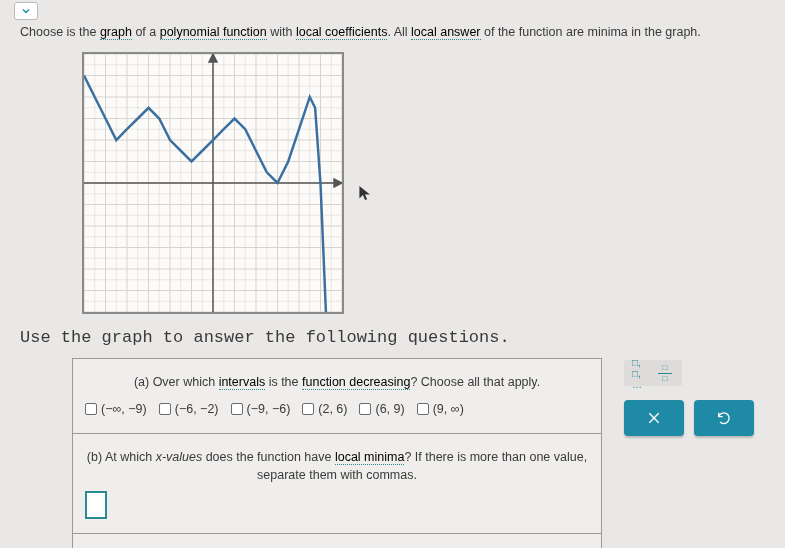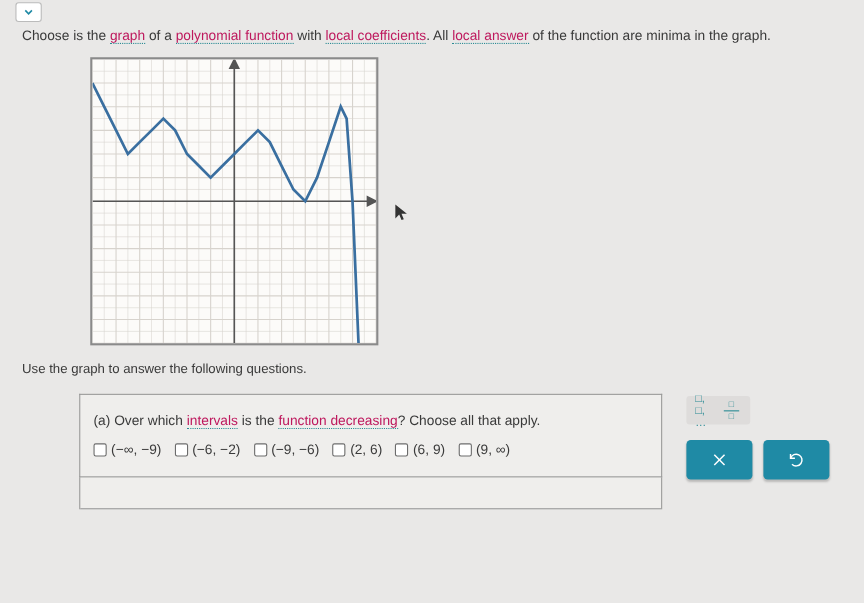--- a/index.html
+++ b/index.html
@@ -30,7 +30,7 @@
     font-size: 12.5px;
     line-height: 1.4;
   }
-  .term { color: #be185d; border-bottom: 1px dotted #2a8a94; margin-top: 32px; }
+  .term { color: #000000; border-bottom: 1px dotted #2a8a94; margin-top: 32px; }
   .graph-box {
     position: absolute;
     top: 52px; left: 82px;

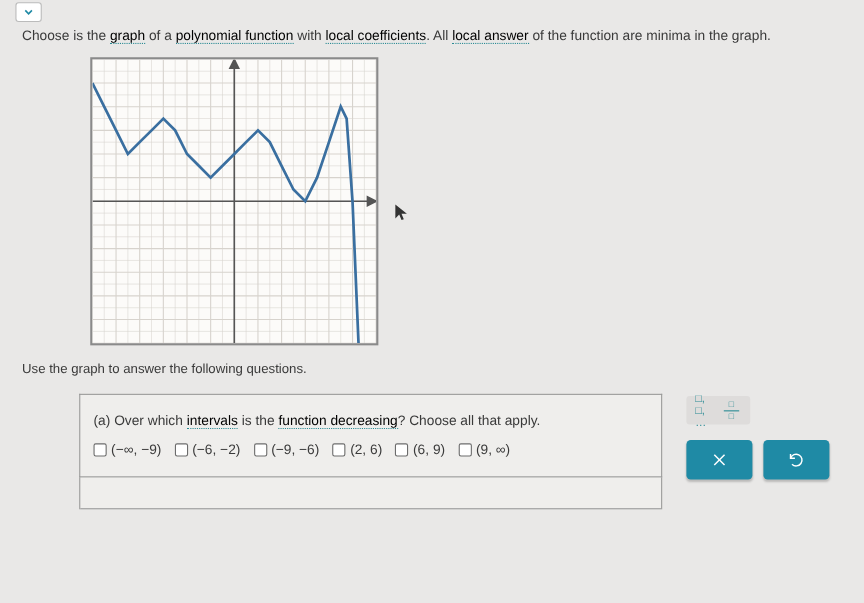--- a/index.html
+++ b/index.html
@@ -49,7 +49,8 @@
   .use-graph {
     position: absolute;
     top: 328px; left: 20px;
-    font-size: 12px;
+    font-size: 17px;
+    font-family: Liberation Mono, monospace;
   }
   .question-table {
     position: absolute;

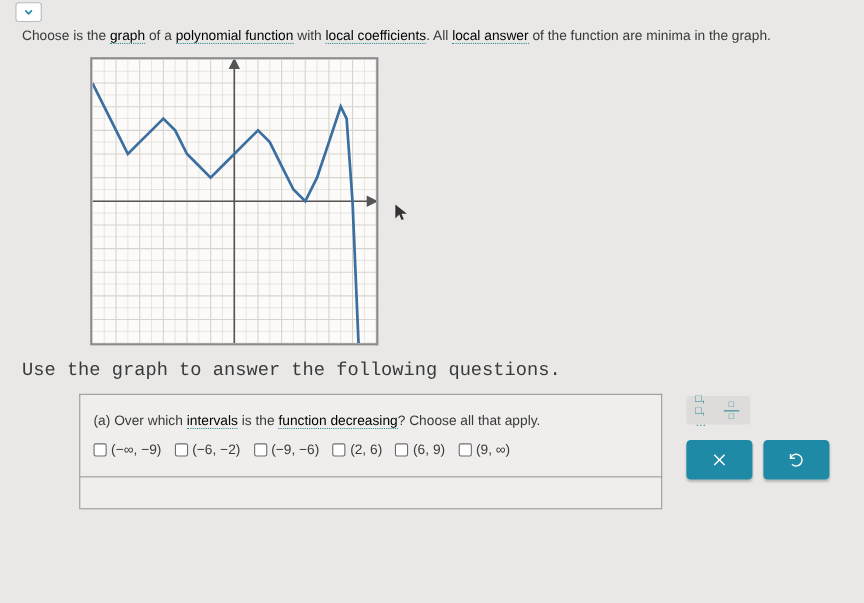--- a/index.html
+++ b/index.html
@@ -66,6 +66,7 @@
     font-size: 12.5px;
     line-height: 1.5;
     vertical-align: top;
+    text-align: center;
   }
   .options-row {
     margin-top: 8px;

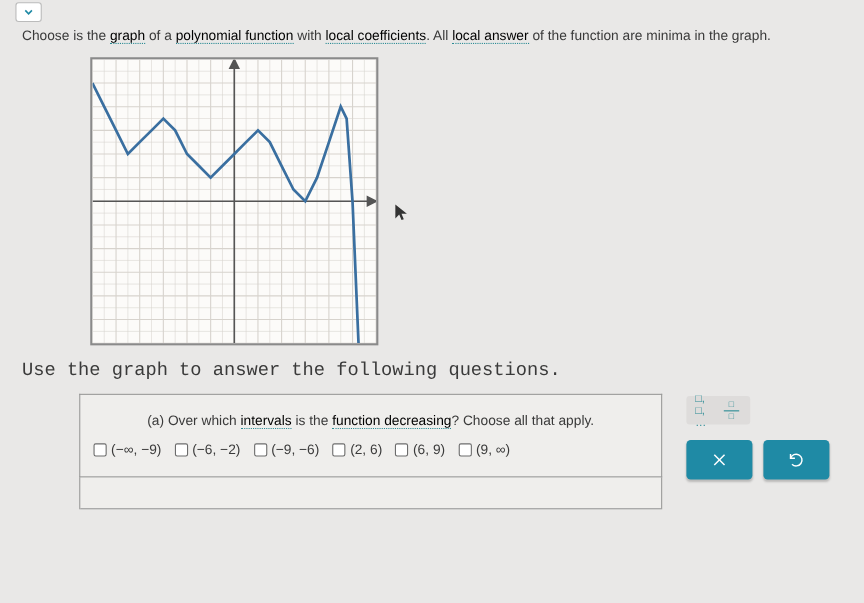--- a/index.html
+++ b/index.html
@@ -251,6 +251,14 @@
   </td>
       </tr>
   <tr>
+        <td>
+    <div>
+      <span>(b) At which </span><i>x-values</i><span> does the function have </span><span class="term">local minima</span><span>? If there is more than one value, separate them with commas.</span>
+    </div>
+    <div class="input-box"></div>
+  </td>
+      </tr>
+  <tr>
         <td class="c-cut">
     
   </td>

